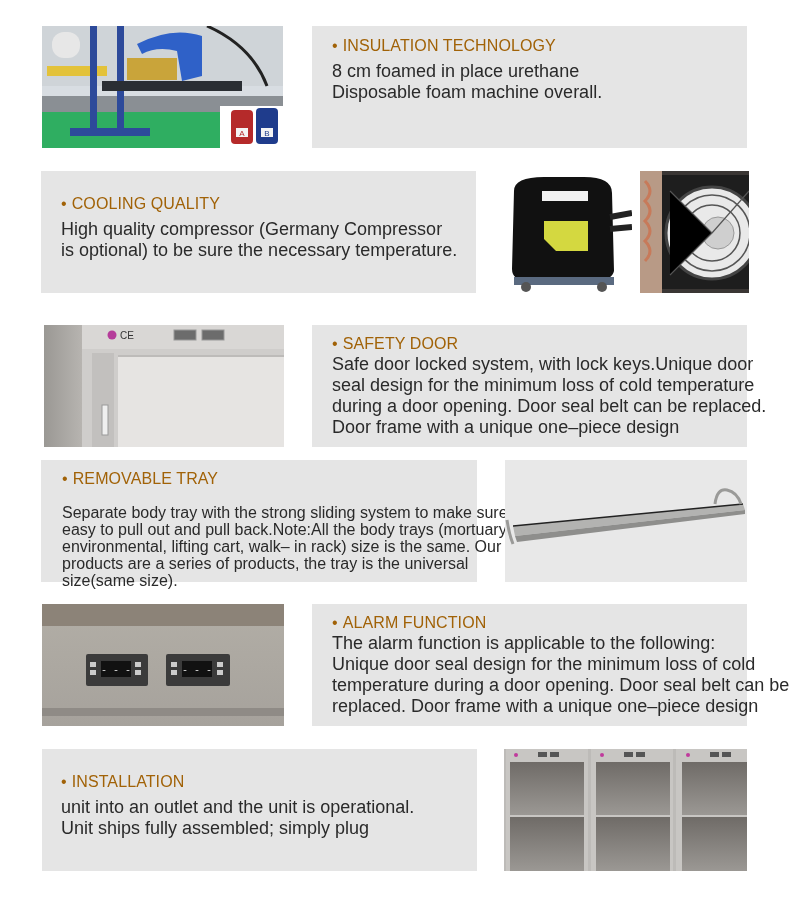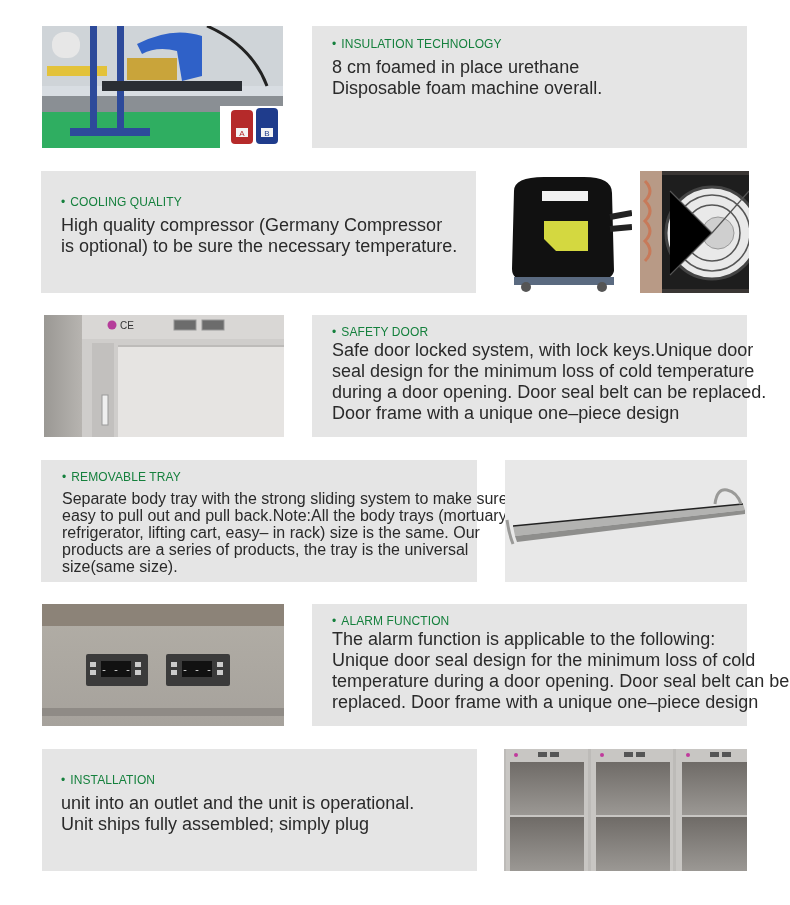--- a/index.html
+++ b/index.html
@@ -8,7 +8,7 @@
   .row { position: absolute; left: 0; width: 790px; }
   .panel { position: absolute; background: #e5e5e5; box-sizing: border-box; }
   .img { position: absolute; overflow: hidden; background: #ccc; }
-  .title { font-size: 12px; letter-spacing: 0.1px; color: #15803d; margin: 0 0 6px 0; white-space: nowrap; }
+  .title { font-size: 16px; letter-spacing: 0.1px; color: #a16207; margin: 0 0 6px 0; white-space: nowrap; }
   .title .dot { display: inline-block; margin-right: 5px; }
   .line { font-size: 18px; line-height: 21px; color: #2a2a2a; white-space: nowrap; }
   .tight .line { line-height: 17px; font-size: 16px; }

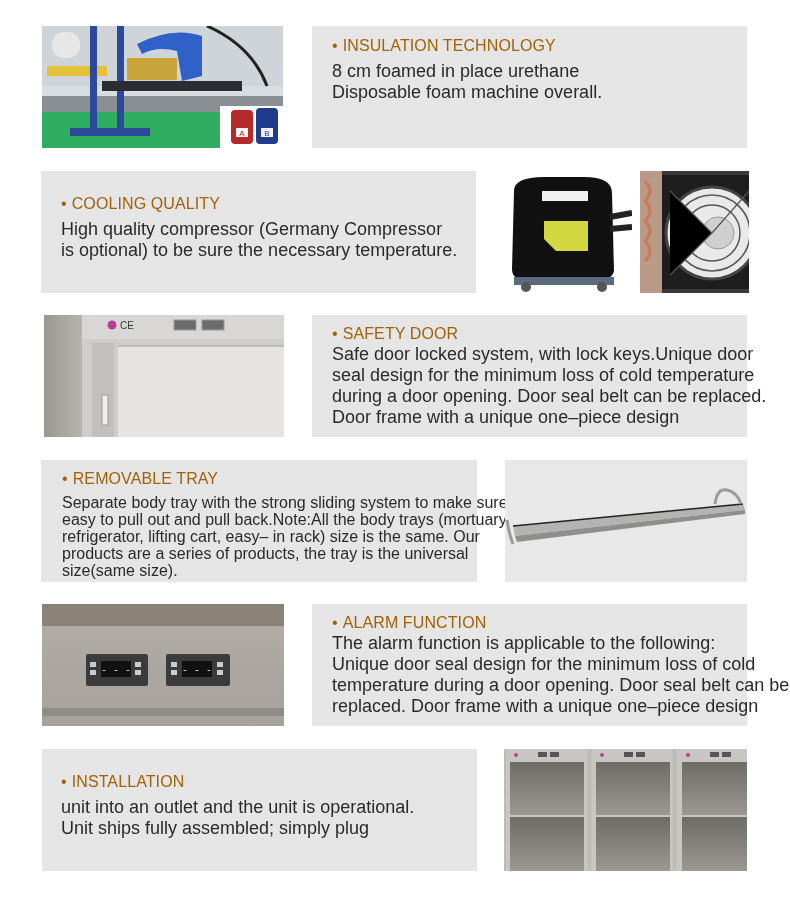--- a/index.html
+++ b/index.html
@@ -87,7 +87,7 @@
   </div>
 </div>
 
-<div class="row" style="top:315px;height:122px;border-radius:22px;">
+<div class="row" style="top:325px;height:122px;border-radius:22px;">
   <div class="img" style="left:44px;top:0;width:240px;height:122px;">
     <svg width="240" height="122" viewBox="0 0 240 122">
       <defs>

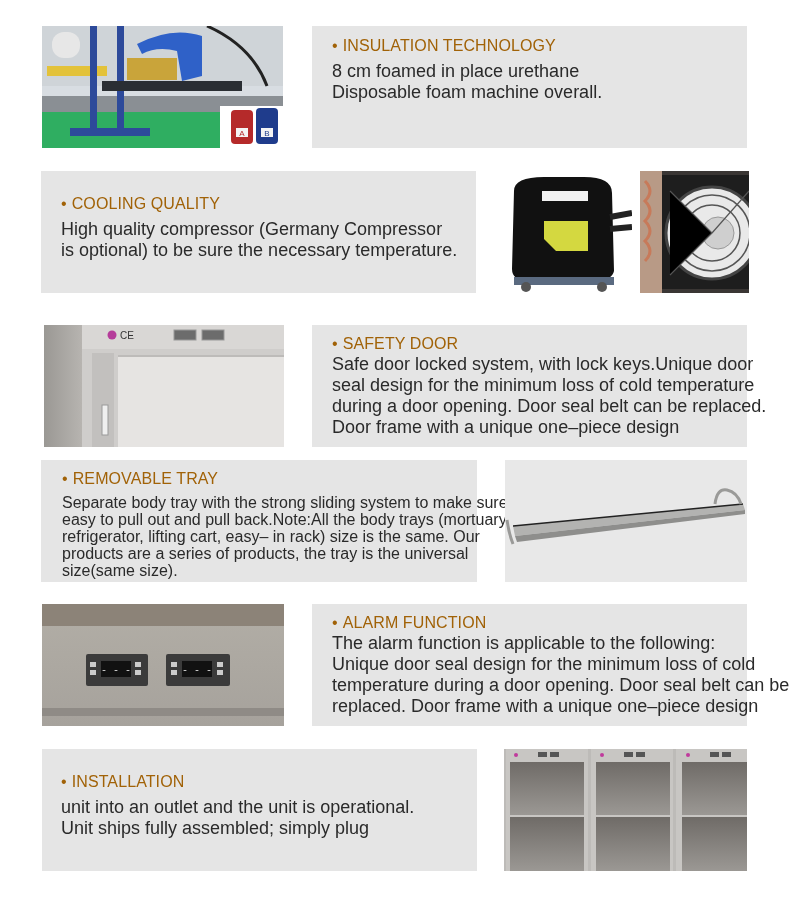--- a/index.html
+++ b/index.html
@@ -12,7 +12,7 @@
   .title .dot { display: inline-block; margin-right: 5px; }
   .line { font-size: 18px; line-height: 21px; color: #2a2a2a; white-space: nowrap; }
   .tight .line { line-height: 17px; font-size: 16px; }
-  .tight .title { margin-bottom: 6px; }
+  .tight .title { margin-bottom: 16px; }
   svg { display: block; }
 </style>
 </head>

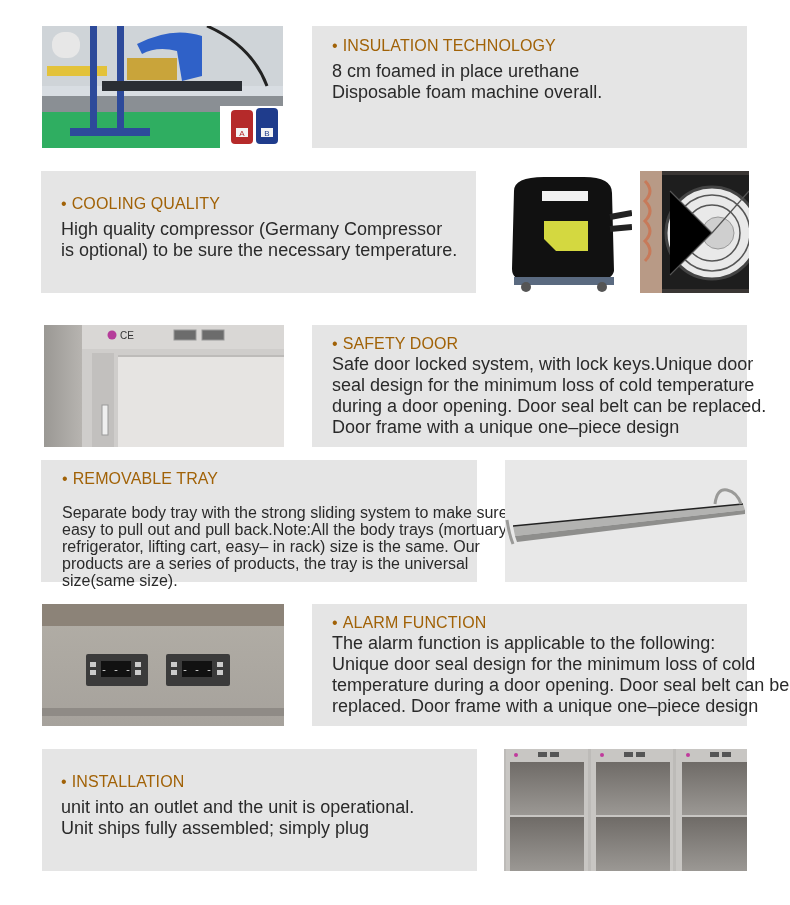--- a/index.html
+++ b/index.html
@@ -127,7 +127,7 @@
     </div>
     <div class="line">Separate body tray with the strong sliding system to make sure</div>
     <div class="line">easy to pull out and pull back.Note:All the body trays (mortuary</div>
-    <div class="line">refrigerator, lifting cart, easy– in rack) size is the same. Our</div>
+    <div class="line">environmental, lifting cart, walk– in rack) size is the same. Our</div>
     <div class="line">products are a series of products, the tray is the universal</div>
     <div class="line">size(same size).</div>
   </div>

